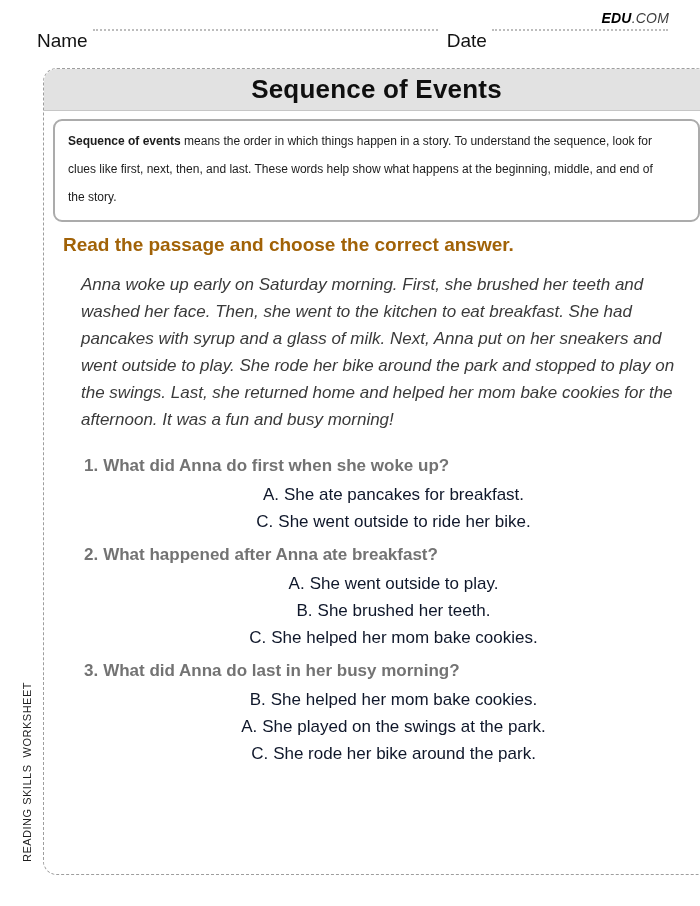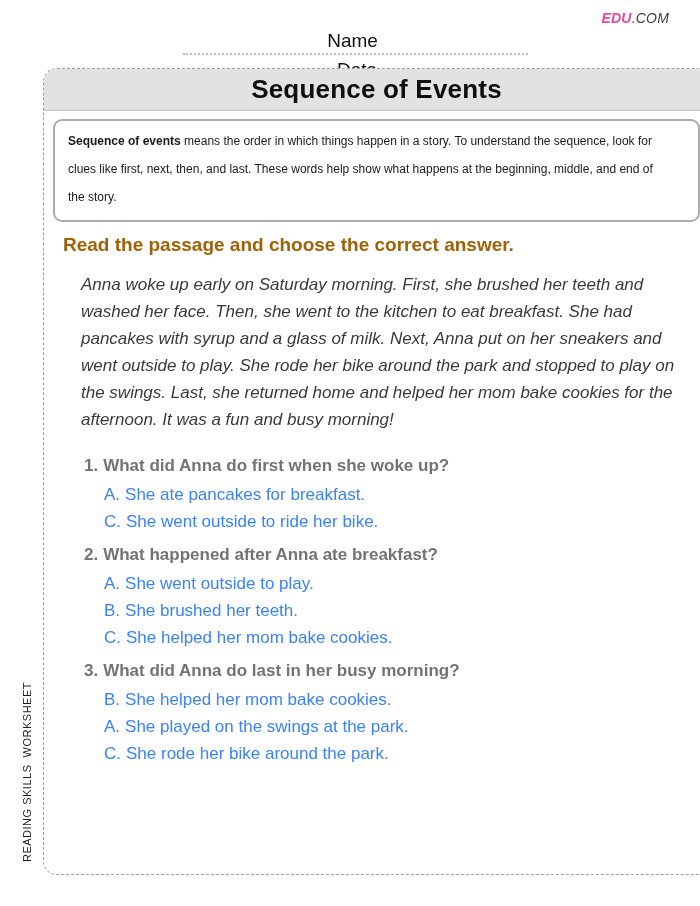--- a/index.html
+++ b/index.html
@@ -12,7 +12,7 @@
     position:absolute; top:10px; right:31px;
     font-style:italic; font-size:14px; letter-spacing:0.2px; color:#3d3d3d;
   }
-  .logo .logo-bold { font-weight:bold; color:#ec4899; }
+  .logo .logo-bold { font-weight:bold; color:#000000; }
   .fields-row {
     position:absolute; top:29px; left:37px; width:631px;
     display:flex; align-items:center;flex-direction:column;

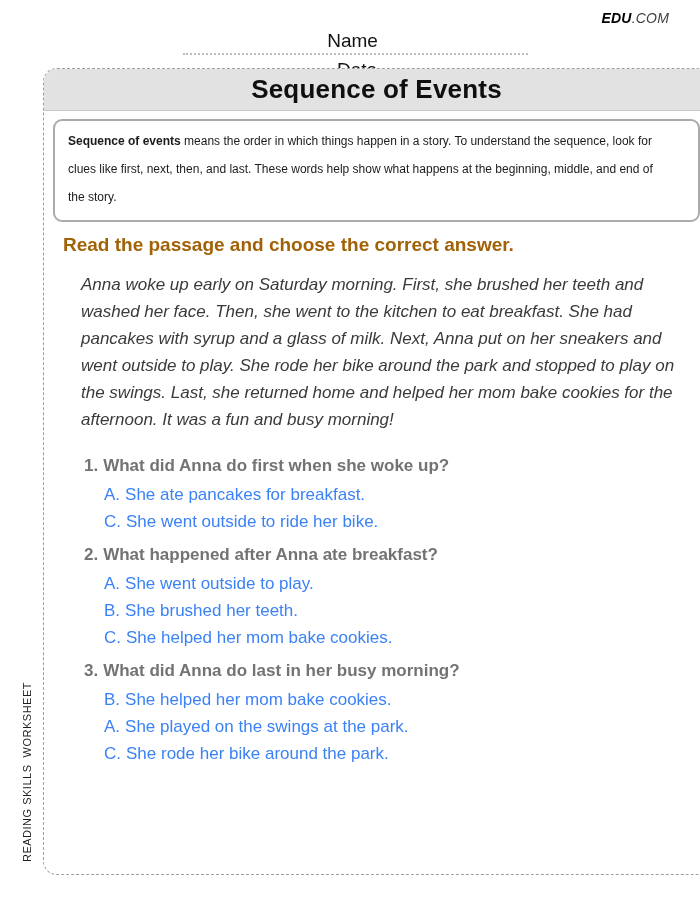--- a/index.html
+++ b/index.html
@@ -15,7 +15,7 @@
   .logo .logo-bold { font-weight:bold; color:#000000; }
   .fields-row {
     position:absolute; top:29px; left:37px; width:631px;
-    display:flex; align-items:center;flex-direction:column;
+    display:flex; align-items:flex-start;
   }
   .field-label { font-size:19px; color:#121212; line-height:24px; }
   .blank-line {

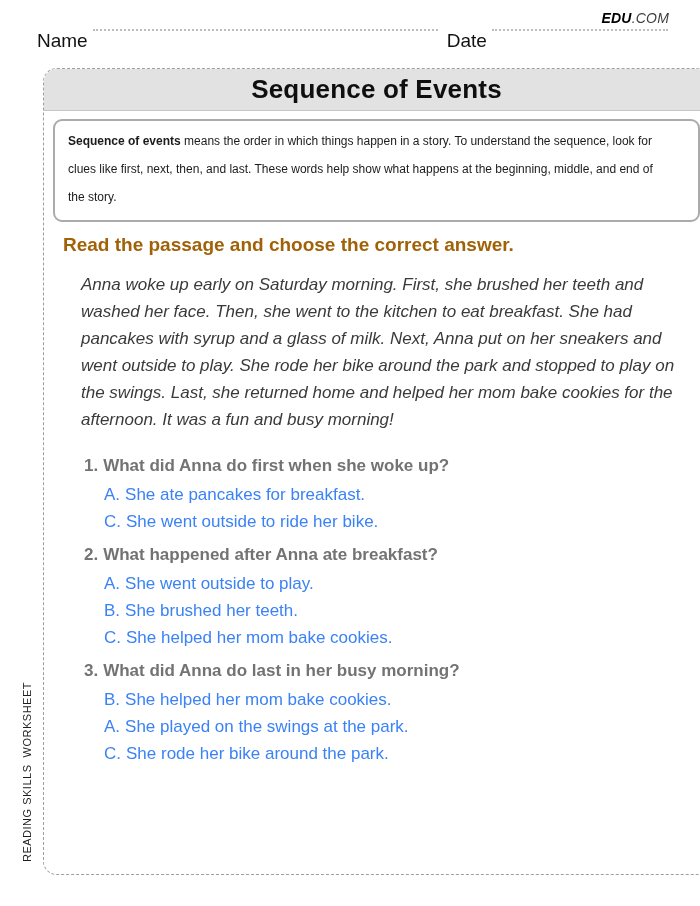--- a/index.html
+++ b/index.html
@@ -59,7 +59,7 @@
   .question { margin-bottom:6px; }
   .q-head { font-size:17px; font-weight:bold; color:#737373; line-height:27px; margin-bottom:2px; }
   .q-num { margin-right:5px; }
-  .option { font-size:17px; color:#3b82f6; line-height:27px; padding-left:20px; }
+  .option { font-size:17px; color:#0f172a; line-height:27px; padding-left:20px;text-align:center; }
   .opt-letter { margin-right:5px; }
 
   .sidebar-label {

